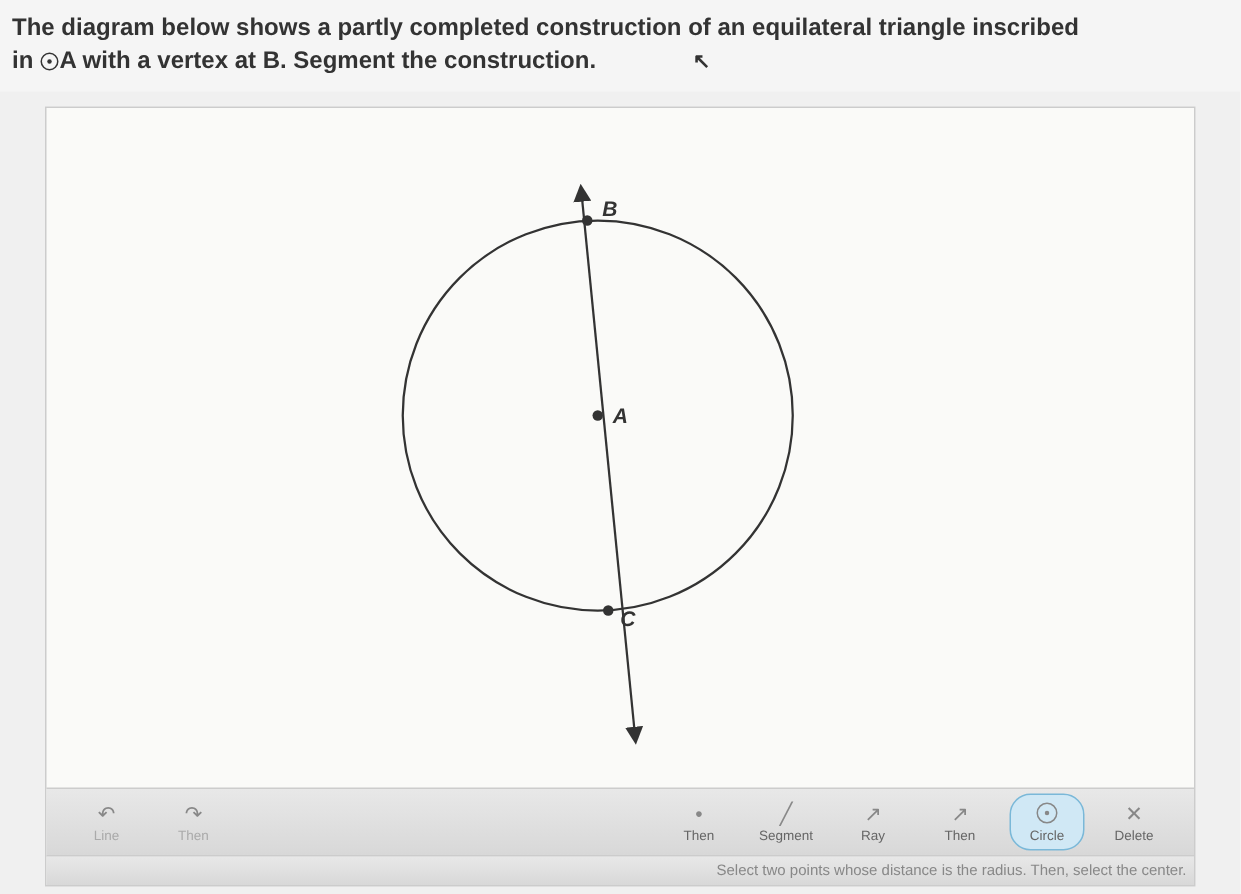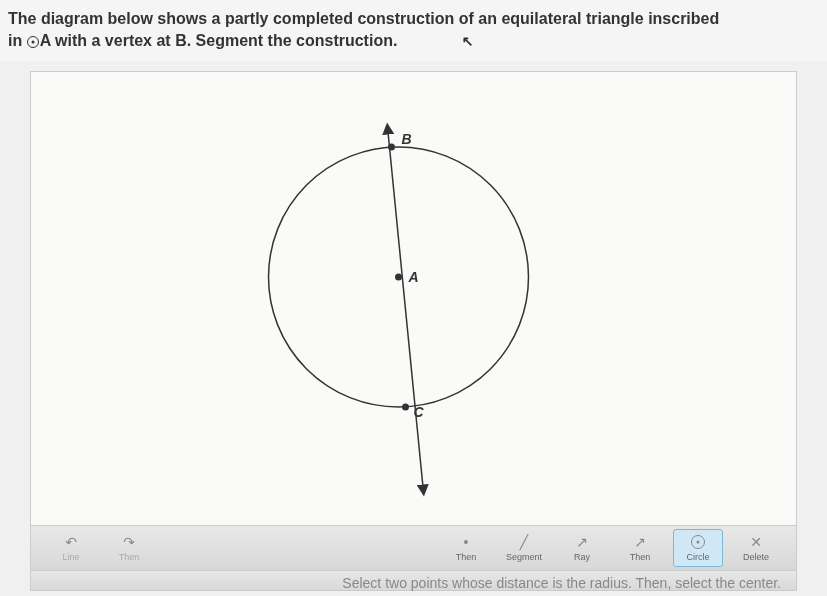--- a/index.html
+++ b/index.html
@@ -86,7 +86,7 @@
     .tool-btn.selected {
       background: #d0e8f5;
       border: 1px solid #7ab8d8;
-      border-radius: 3px;
+      border-radius: 14px;
     }
     .tool-icon { font-size: 14px; color: #888; height: 16px; display: flex; align-items: center; }
     .spacer { flex: 1; }

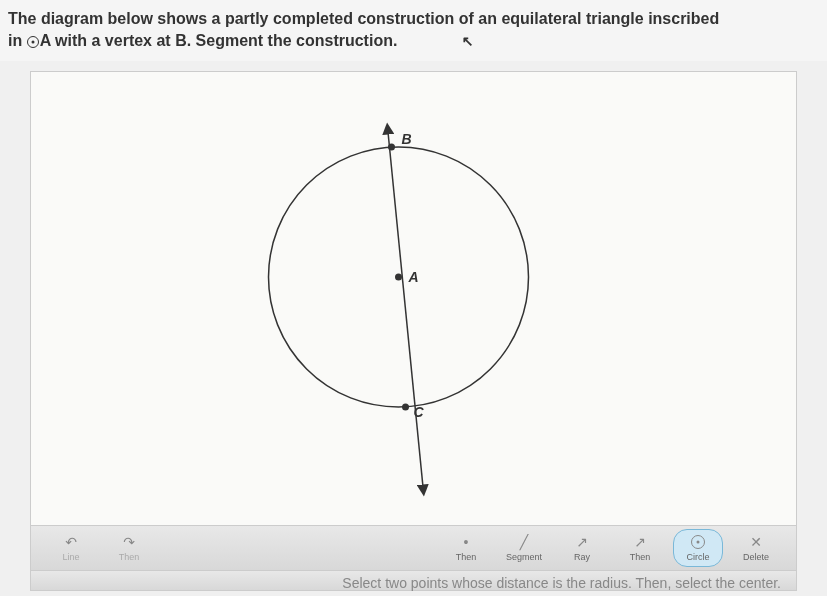--- a/index.html
+++ b/index.html
@@ -98,10 +98,10 @@
       background: linear-gradient(#e8e8e8, #d8d8d8);
       border-top: 1px solid #ccc;
       height: 20px;
-      font-size: 14px;
+      font-size: 10px;
       color: #888;
       text-align: right;
-      padding: 4px 15px;
+      padding: 4px 5px;
     }
     .circle-icon-tool {
       width: 14px; height: 14px; border: 1px solid #888; border-radius: 50%; position: relative;

